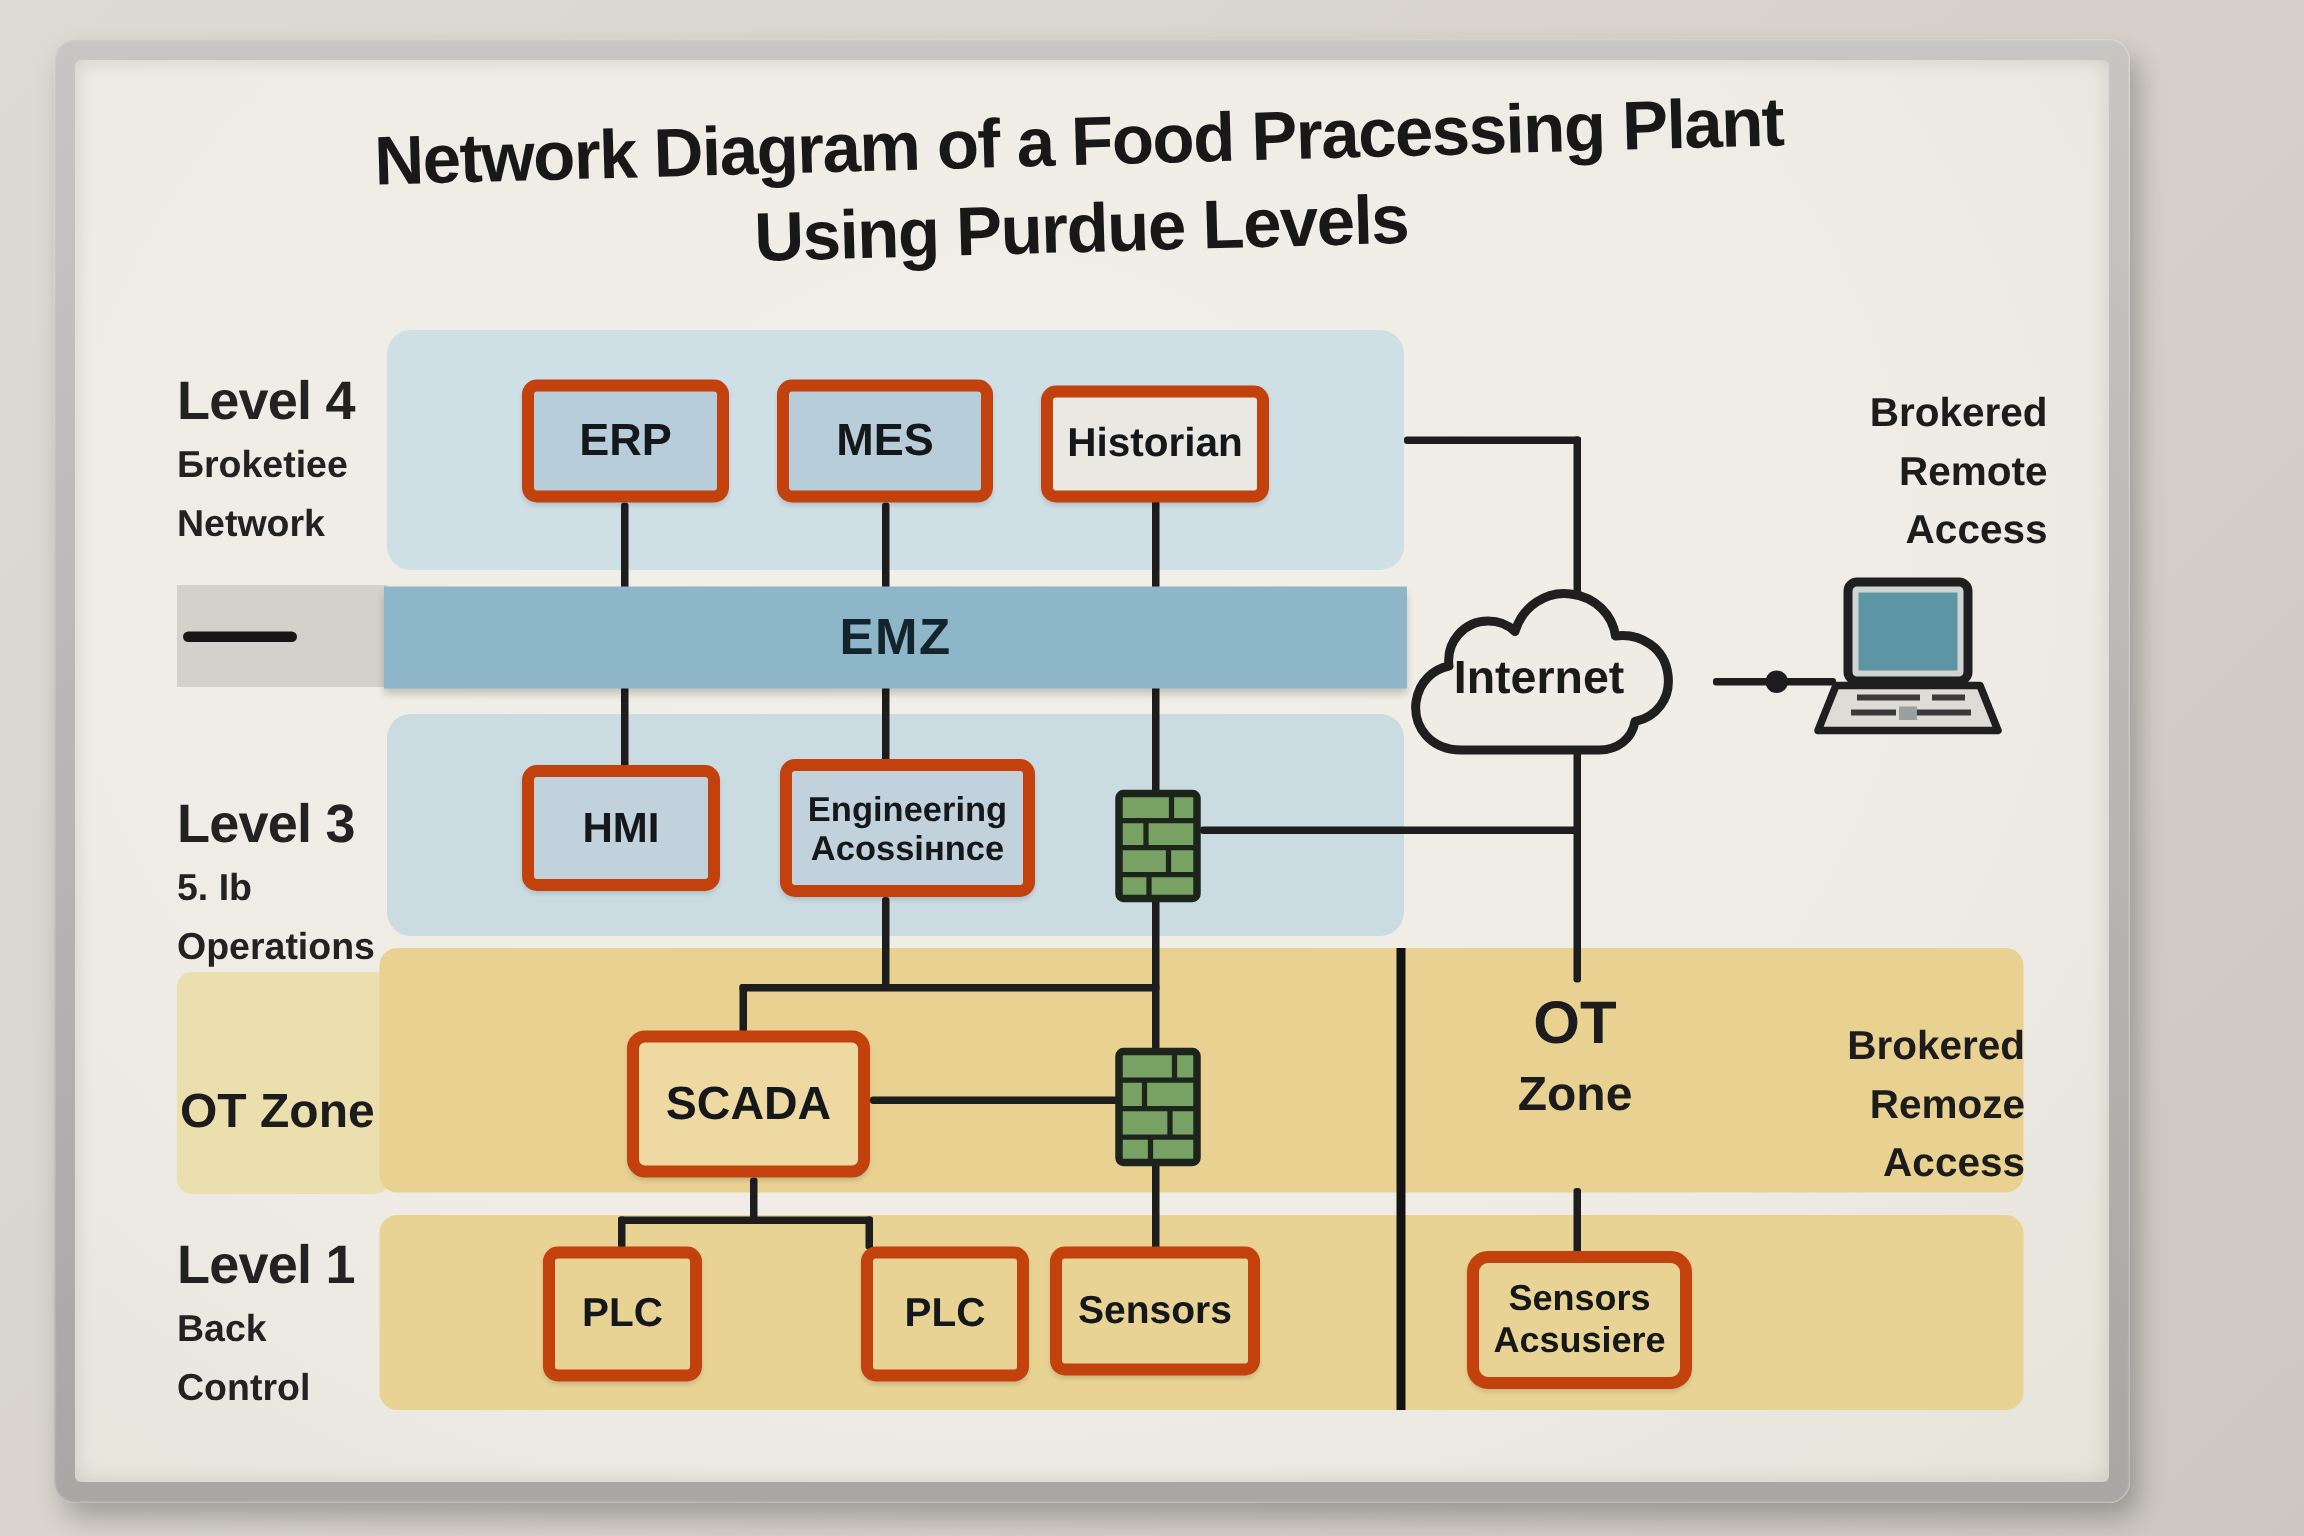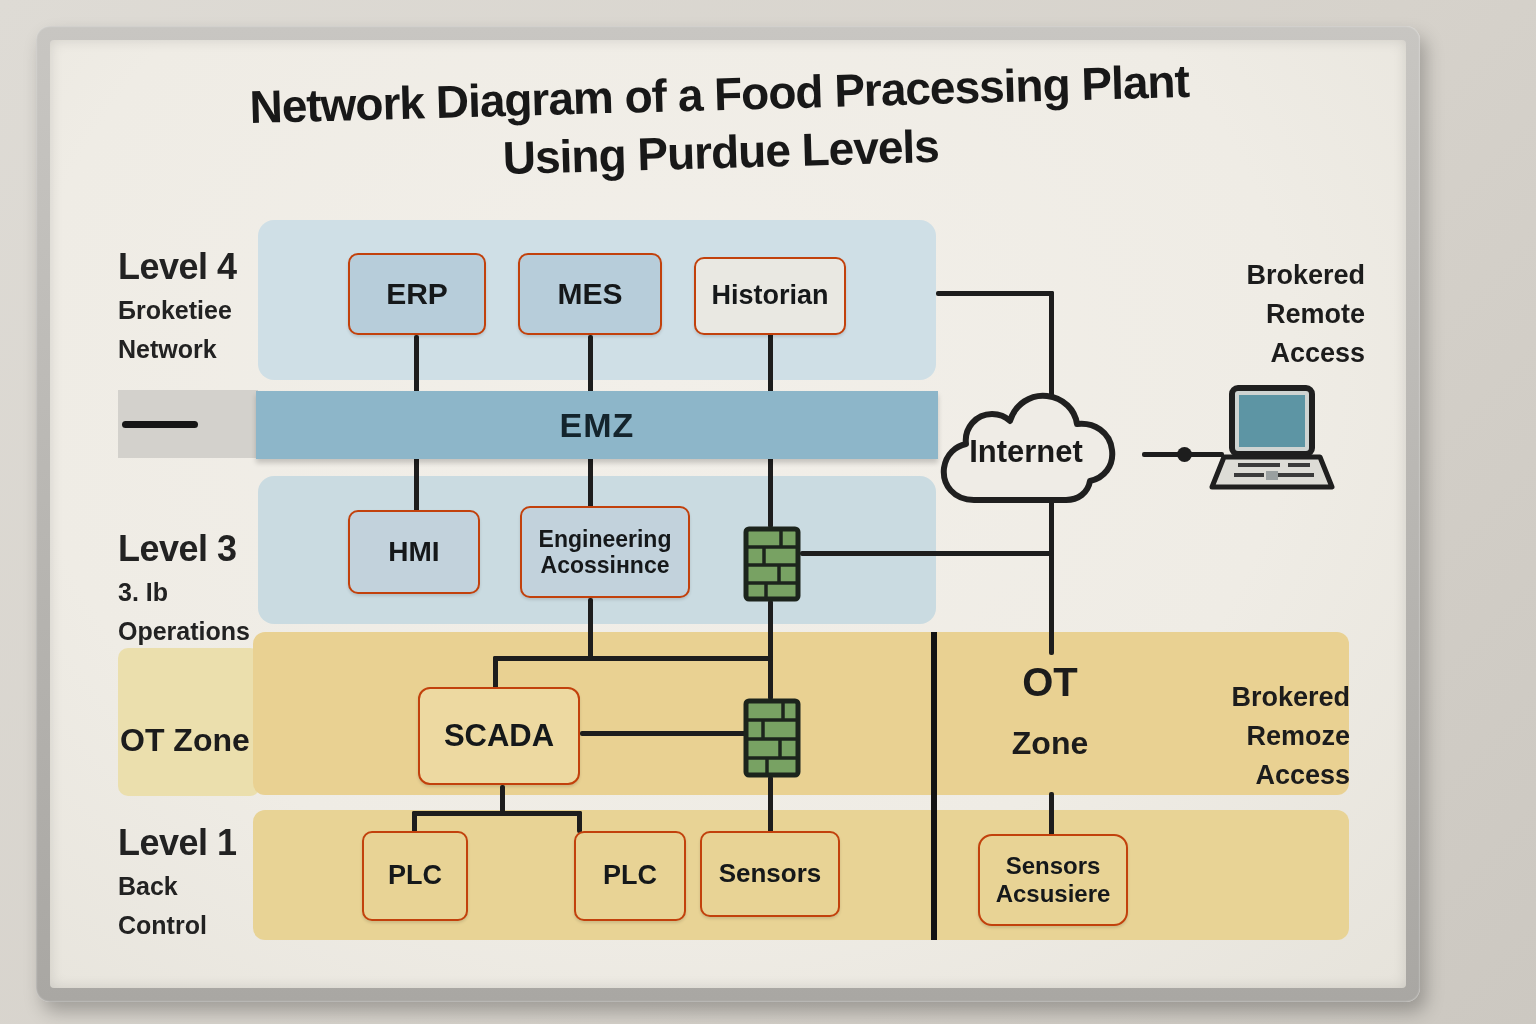--- a/index.html
+++ b/index.html
@@ -50,7 +50,7 @@
   .graytab{position:absolute; left:118px; top:390px; width:140px; height:68px; background:var(--gray-tab);}
   .dash{position:absolute; left:122px; top:421px; width:76px; height:7px; background:#161616; border-radius:4px;}
   .node{
-    position:absolute; border:2px solid #c2410c; border-radius:10px;
+    position:absolute; border:8px solid #c2410c; border-radius:10px;
     display:flex; flex-direction:column; align-items:center; justify-content:center;
     font-weight:700; color:#15181a; text-align:center; line-height:1.15;
     box-shadow:0 2px 3px rgba(0,0,0,.12);

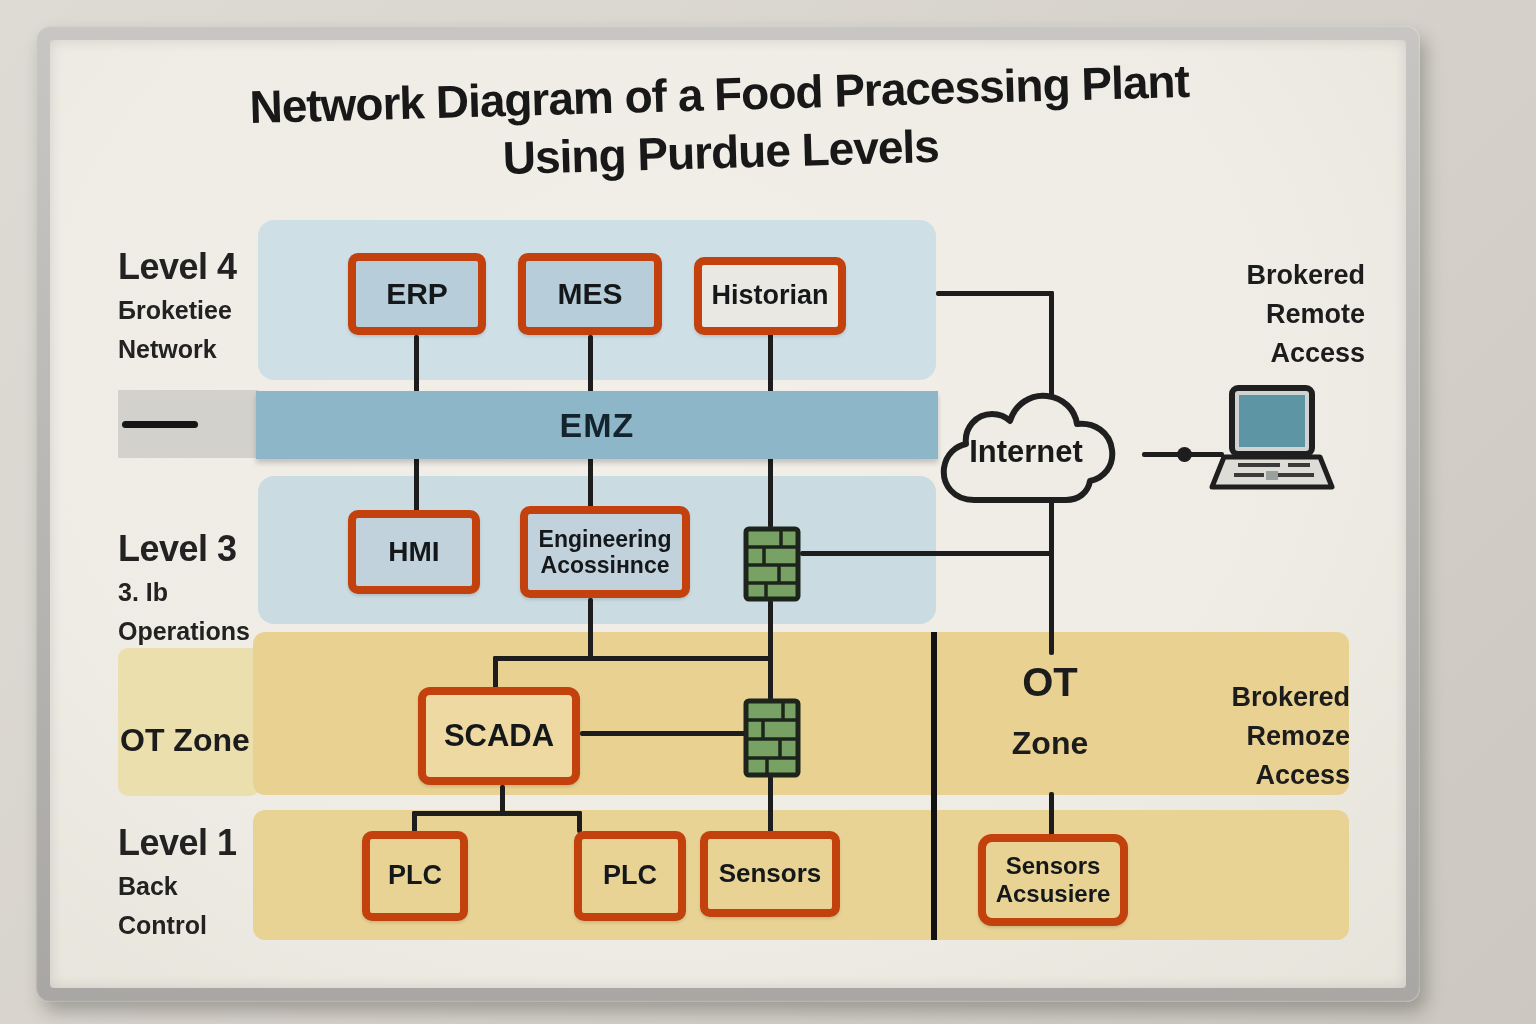--- a/index.html
+++ b/index.html
@@ -109,7 +109,7 @@
 </div>
 <div class="lbl" style="left:118px; top:528px;">
   <div class="big">Level 3</div>
-  <div class="small">3. Ib</div>
+  <div class="small">5. Ib</div>
   <div class="small">Operations</div>
 </div>
 <div class="ot-lbl">OT Zone</div>

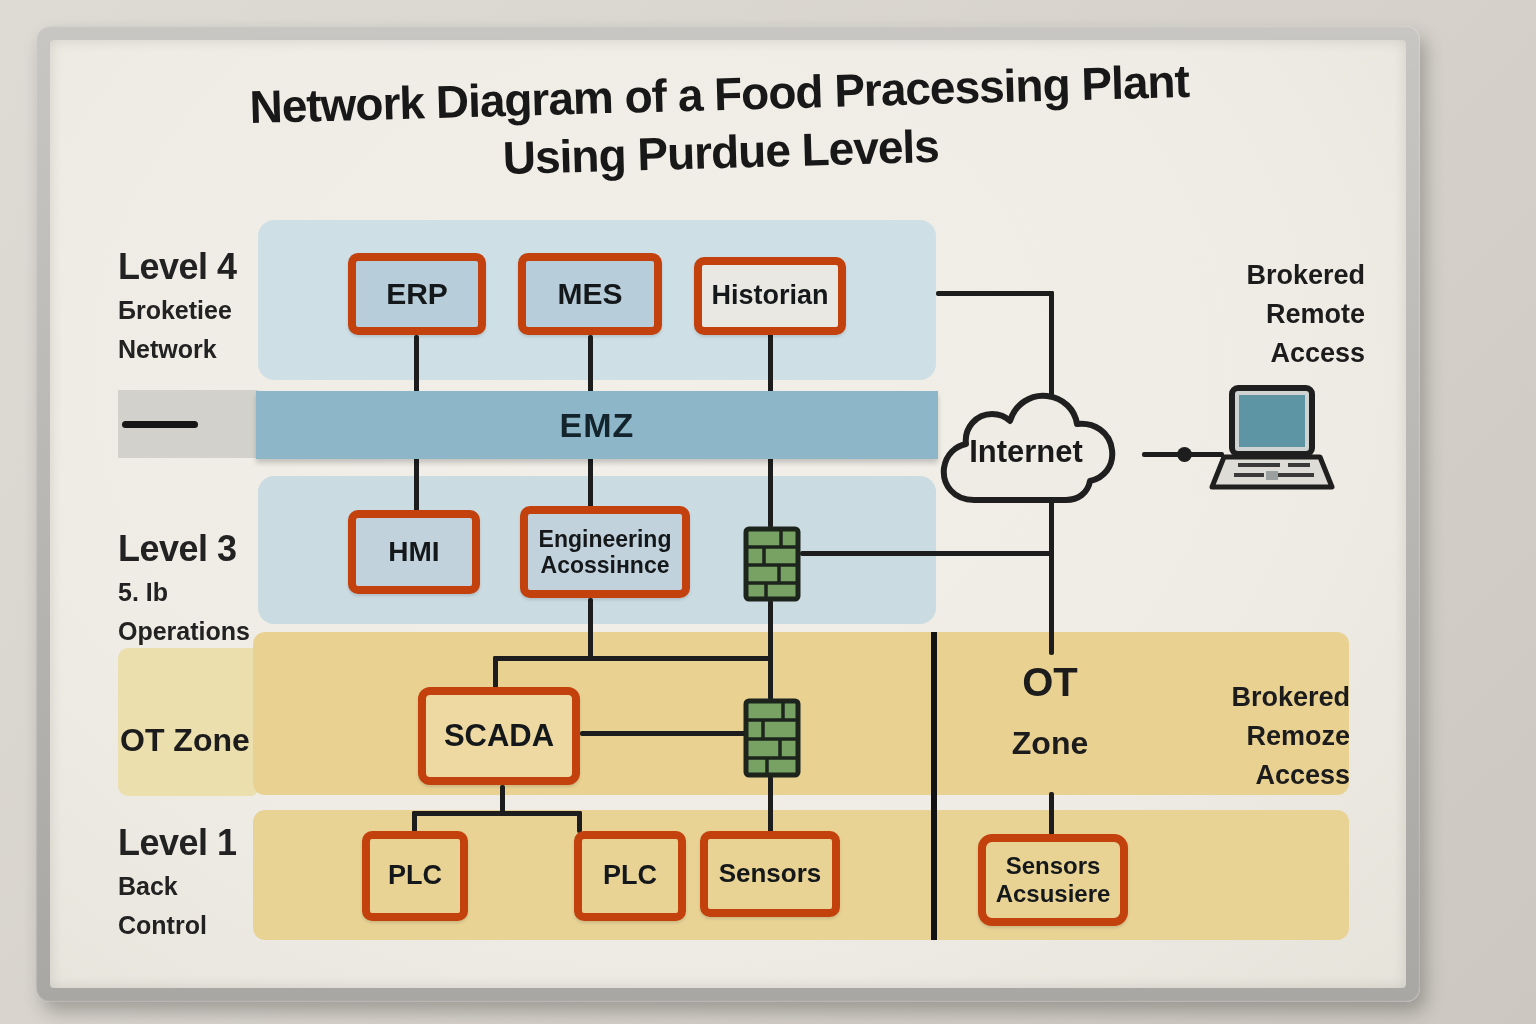--- a/index.html
+++ b/index.html
@@ -77,7 +77,7 @@
   .remote.bottom{left:1150px; top:678px; width:200px; font-weight:700;}
   .otzone{position:absolute; left:985px; top:660px; width:130px; text-align:center;}
   .otzone .z1{font-size:40px; font-weight:700;}
-  .otzone .z2{font-size:32px; font-weight:700; margin-top:20px;}
+  .otzone .z2{font-size:32px; font-weight:700; margin-top:6px;}
   .fw{position:absolute;}
   .cloudwrap{position:absolute; left:936px; top:388px; width:190px; height:126px;}
   .cloud-label{position:absolute; left:0; top:46px; width:180px; text-align:center; font-size:31px; font-weight:600; color:#1a1a1a;}

